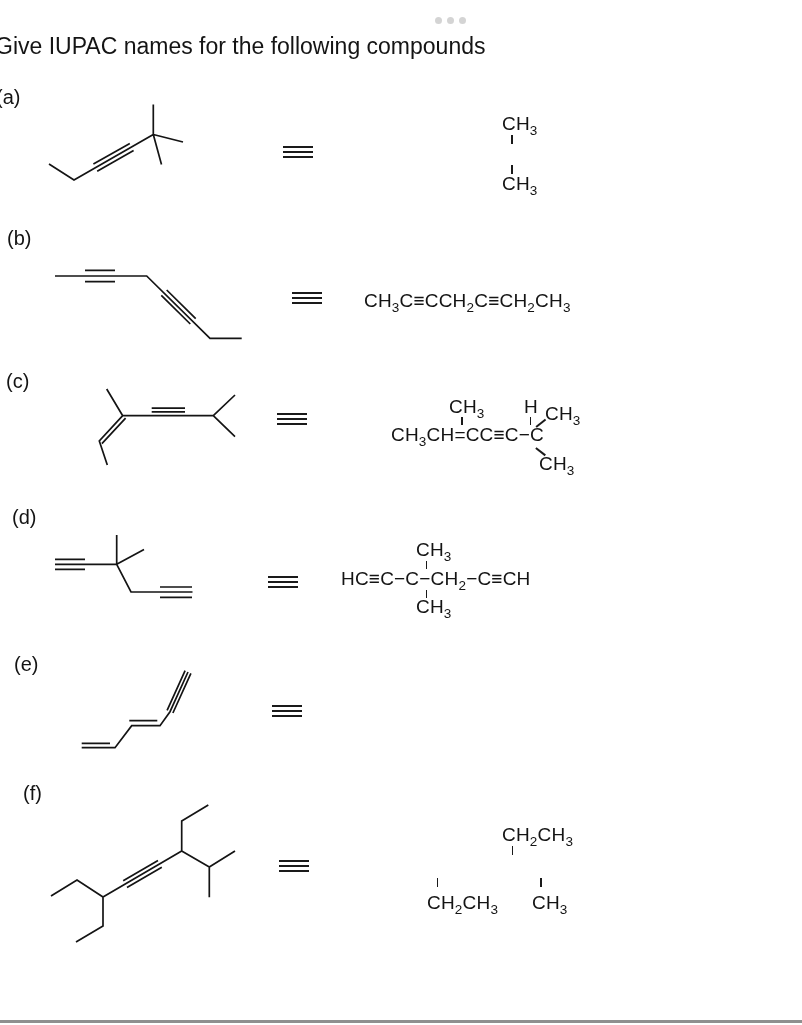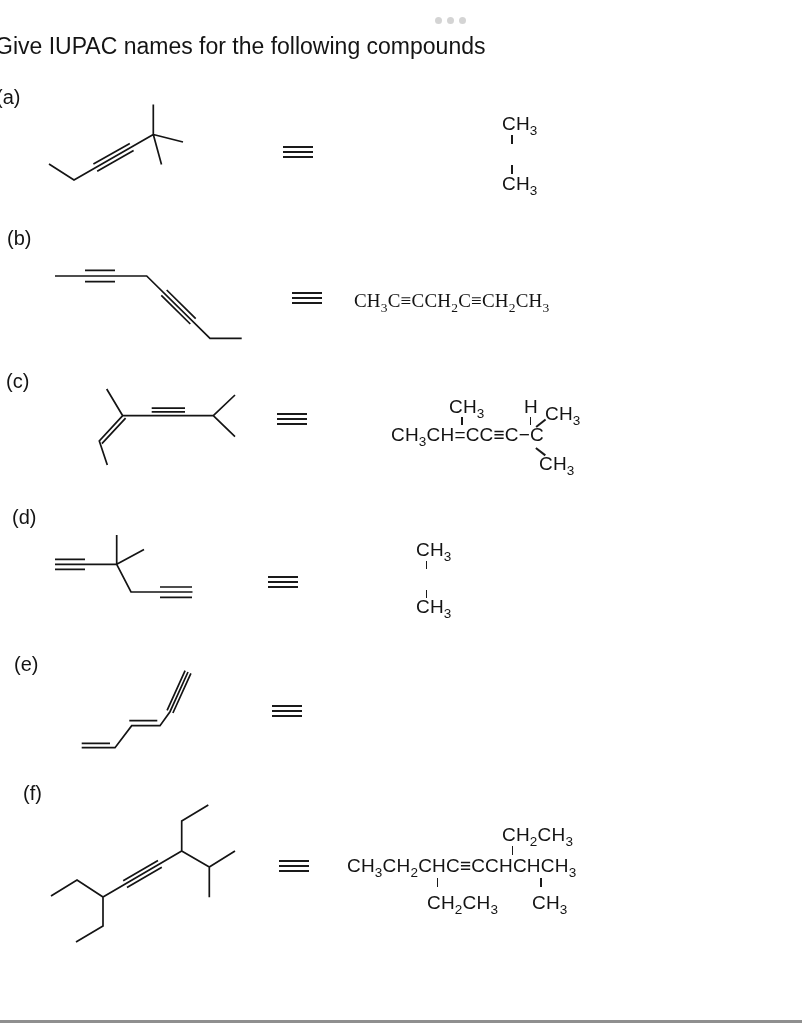--- a/index.html
+++ b/index.html
@@ -59,7 +59,7 @@
       <div class="bar"></div>
       <div class="bar"></div>
   </div>
-  <div class="abs chem" style="left:354px;top:289px;font-family:Liberation Serif, serif;">CH<sub>3</sub>C≡CCH<sub>2</sub>C≡CH<sub>2</sub>CH<sub>3</sub></div>
+  <div class="abs chem" style="left:364px;top:289px;">CH<sub>3</sub>C≡CCH<sub>2</sub>C≡CH<sub>2</sub>CH<sub>3</sub></div>
 
   <div class="abs plabel" style="left:6px;top:370px;">(c)</div>
   <svg class="abs" style="left:90px;top:383px;" width="155" height="92" viewBox="90 383 155 92">

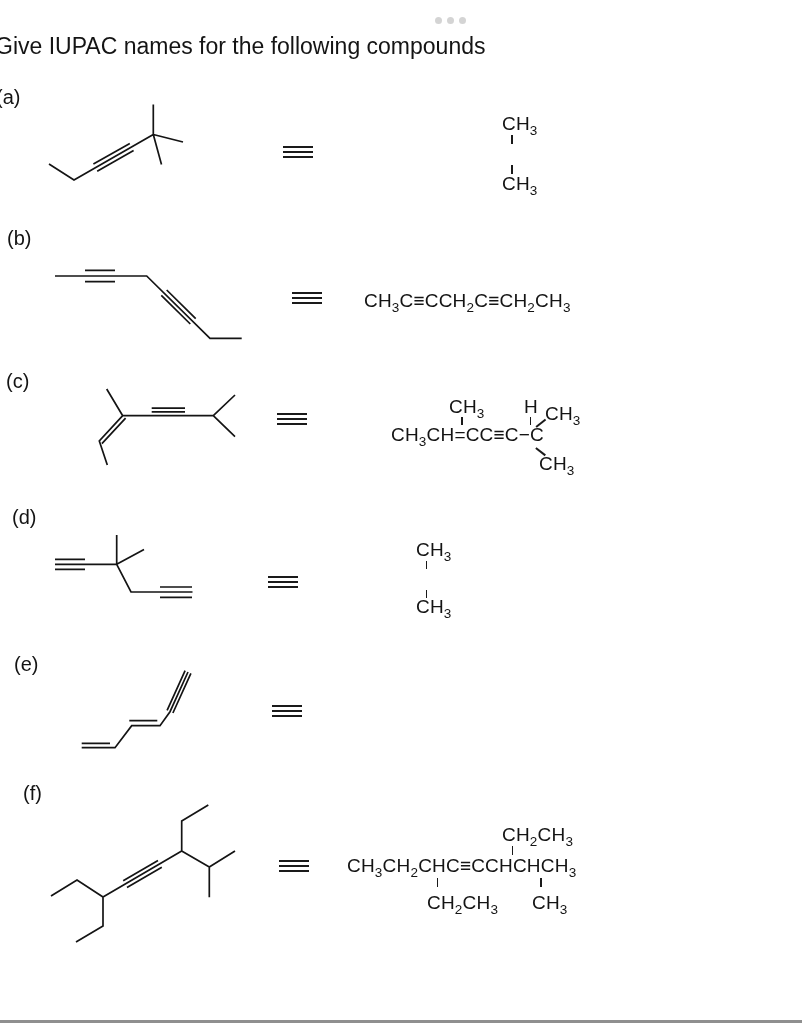--- a/index.html
+++ b/index.html
@@ -93,6 +93,7 @@
   </div>
   <div class="abs chem" style="left:416px;top:538px;">CH<sub>3</sub></div>
   <div class="abs vbond" style="left:425.5px;top:561px;height:8px;"></div>
+  <div class="abs chem" style="left:341px;top:567px;">HC≡C−C−CH<sub>2</sub>−C≡CH</div>
   <div class="abs vbond" style="left:425.5px;top:590px;height:8px;"></div>
   <div class="abs chem" style="left:416px;top:595px;">CH<sub>3</sub></div>
 

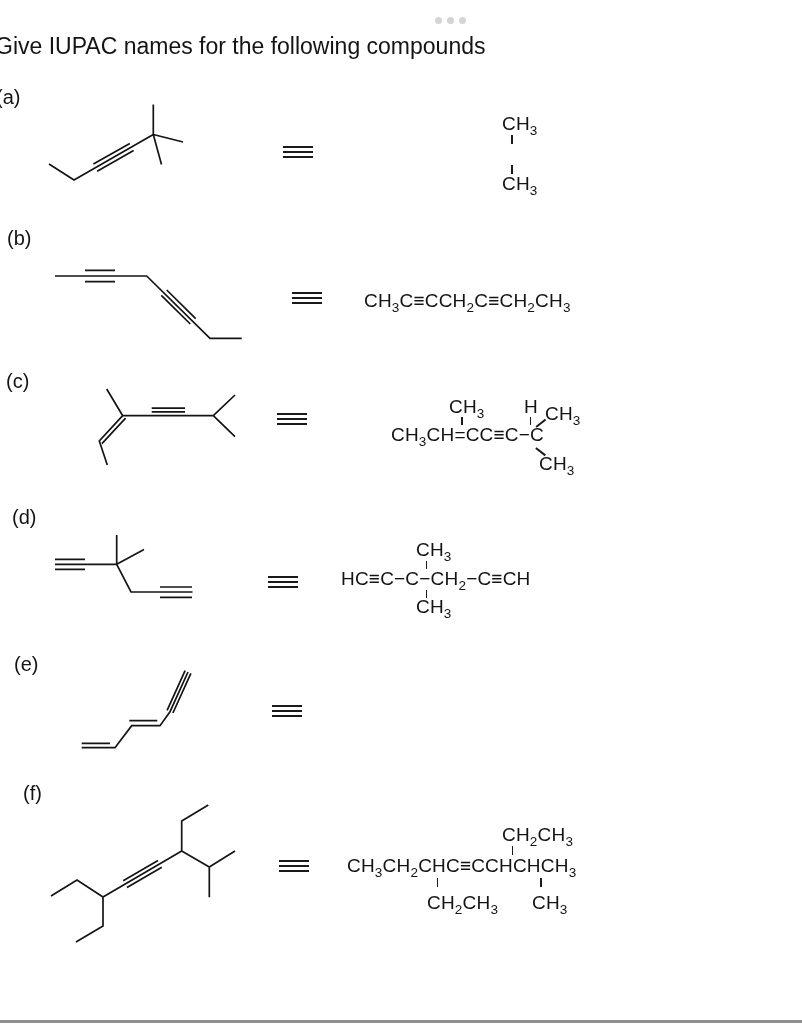--- a/index.html
+++ b/index.html
@@ -120,7 +120,6 @@
   </div>
   <div class="abs chem" style="left:502px;top:823px;">CH<sub>2</sub>CH<sub>3</sub></div>
   <div class="abs vbond" style="left:511.5px;top:846px;height:9px;"></div>
-  <div class="abs chem" style="left:347px;top:854px;">CH<sub>3</sub>CH<sub>2</sub>CHC≡CCHCHCH<sub>3</sub></div>
   <div class="abs vbond" style="left:436.5px;top:878px;height:9px;"></div>
   <div class="abs vbond" style="left:540px;top:878px;height:9px;"></div>
   <div class="abs chem" style="left:427px;top:891px;">CH<sub>2</sub>CH<sub>3</sub></div>

